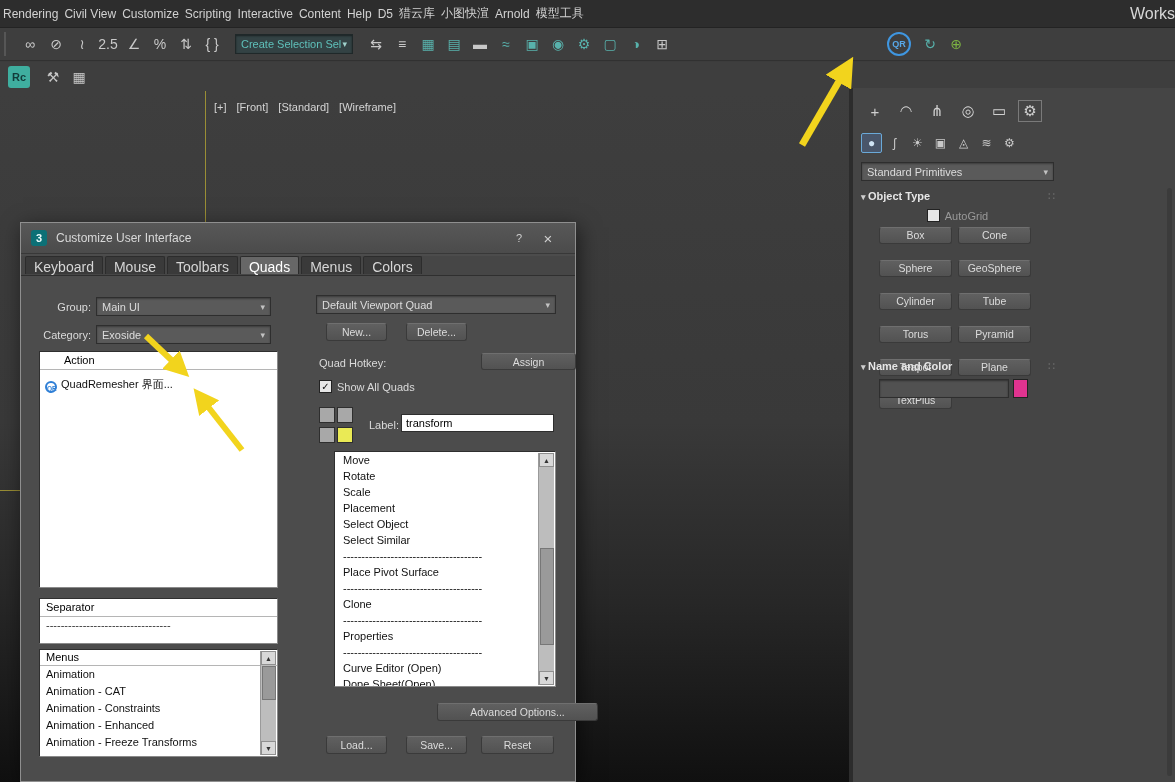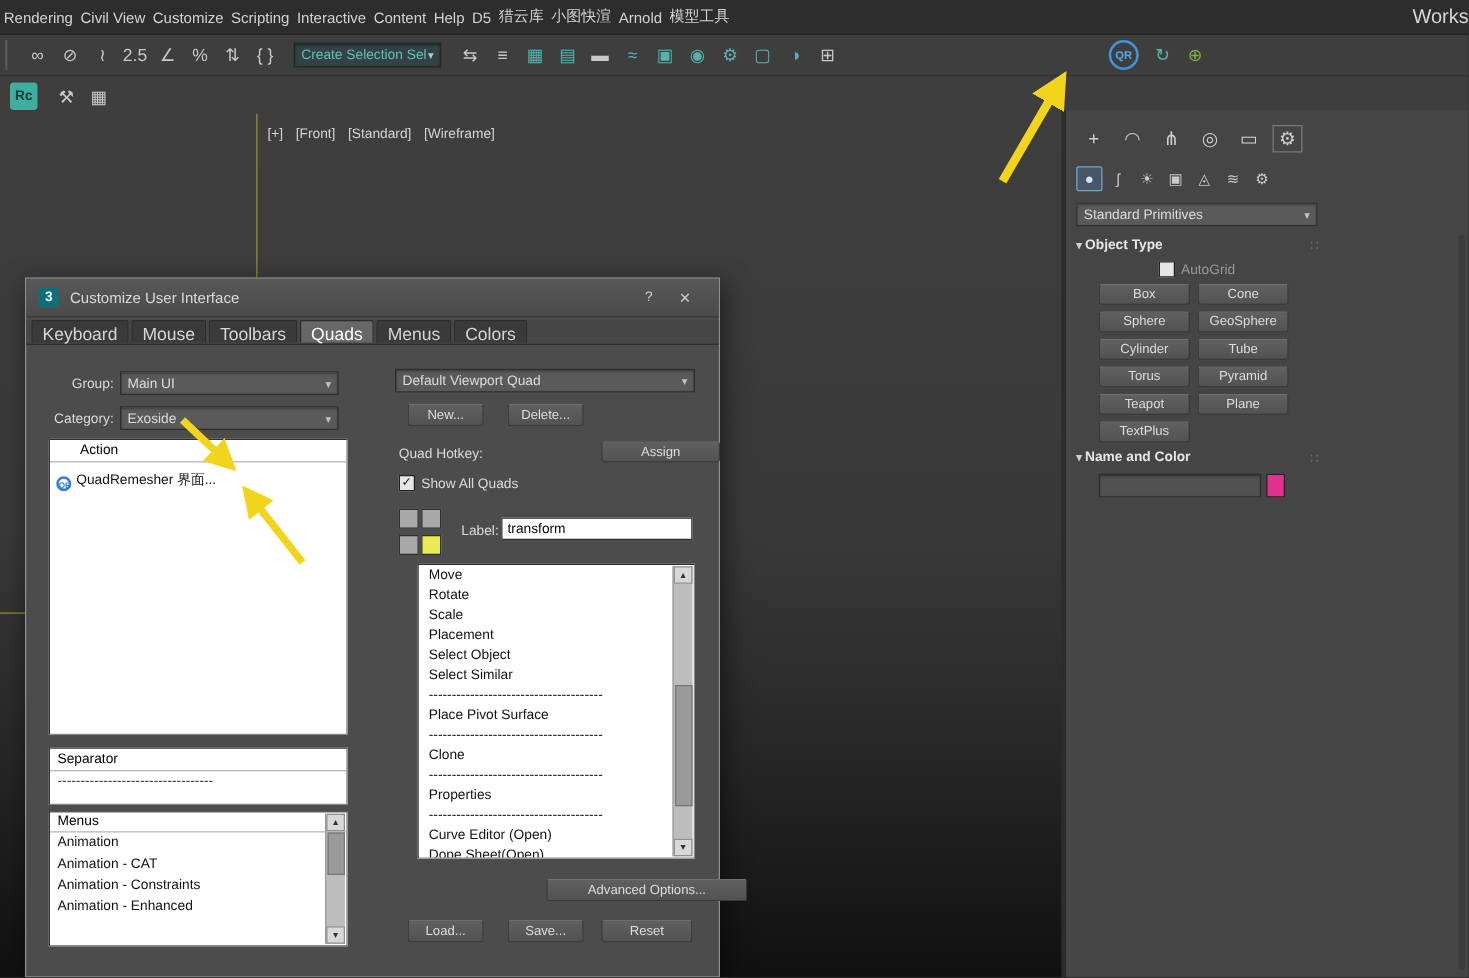--- a/index.html
+++ b/index.html
@@ -66,7 +66,7 @@
       color:#111;font-size:10px;line-height:11px;text-align:center;margin-right:5px;cursor:pointer;}
   .cb.checked::before{content:"✓";}
   .obj-grid{position:absolute;left:26px;top:139px;width:152px;display:grid;
-            grid-template-columns:73px 73px;gap:5px 6px;}
+            grid-template-columns:73px 73px;gap:16px 6px;}
   .btn{background:linear-gradient(#606060,#525252);border:1px solid #3a3a3a;border-top-color:#6f6f6f;
        border-radius:3px;color:#dcdcdc;font-size:10.5px;text-align:center;cursor:pointer;
        font-family:"Liberation Sans",sans-serif;padding:0;}

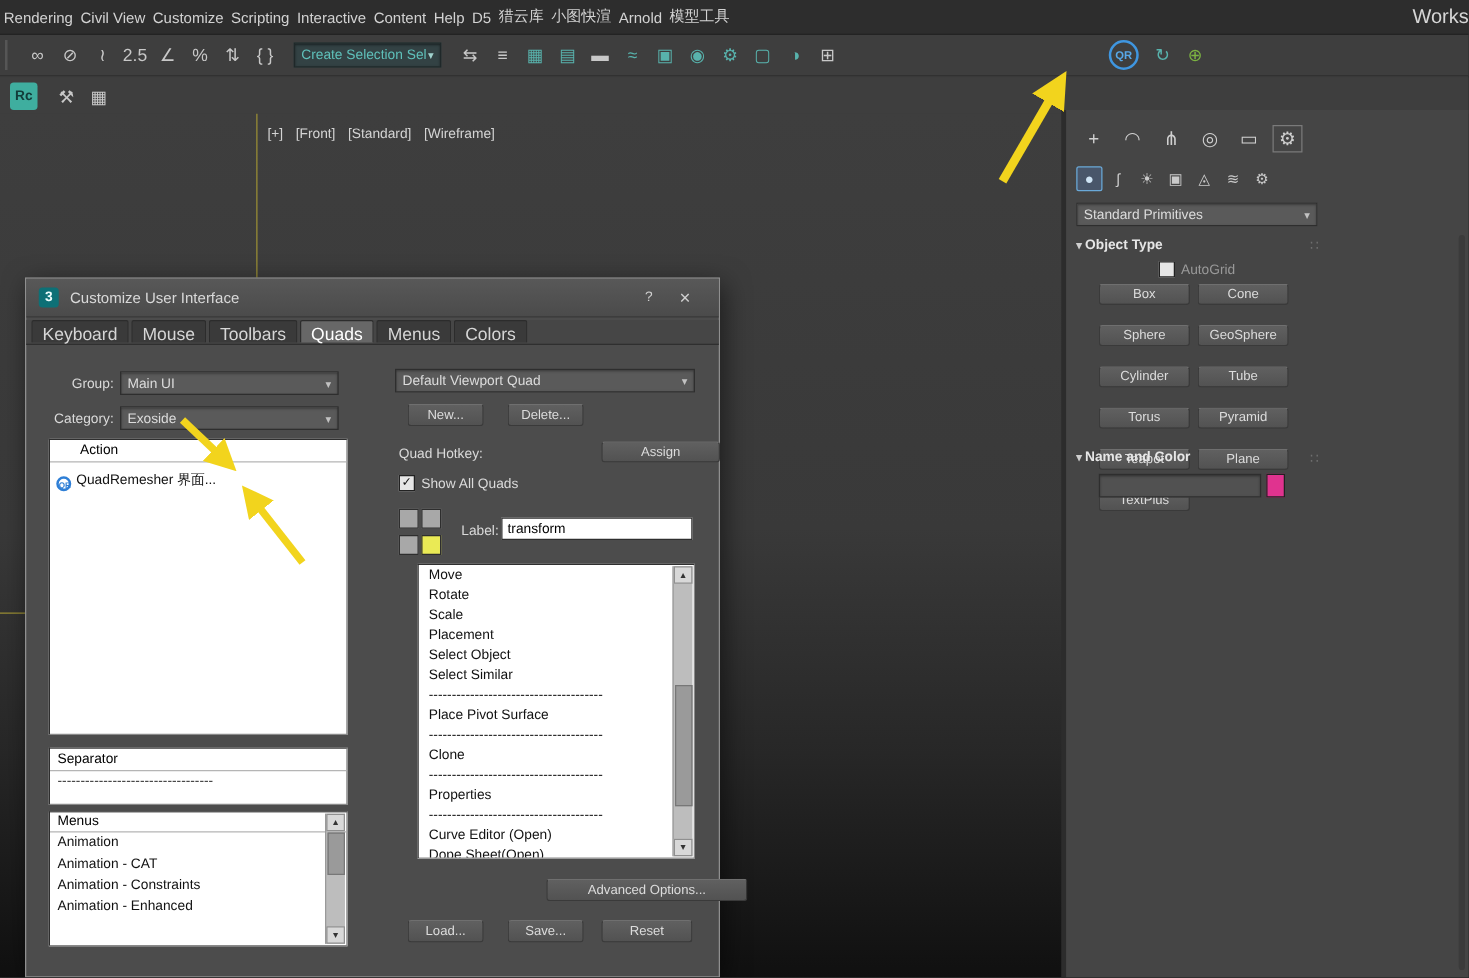--- a/index.html
+++ b/index.html
@@ -302,6 +302,7 @@
           <div class="mrow">Animation - CAT</div>
           <div class="mrow">Animation - Constraints</div>
           <div class="mrow">Animation - Enhanced</div>
+          <div class="mrow">Animation - Freeze Transforms</div>
         </div>
       <div class="vsb">
         <span class="sbtn sb-up"></span>

